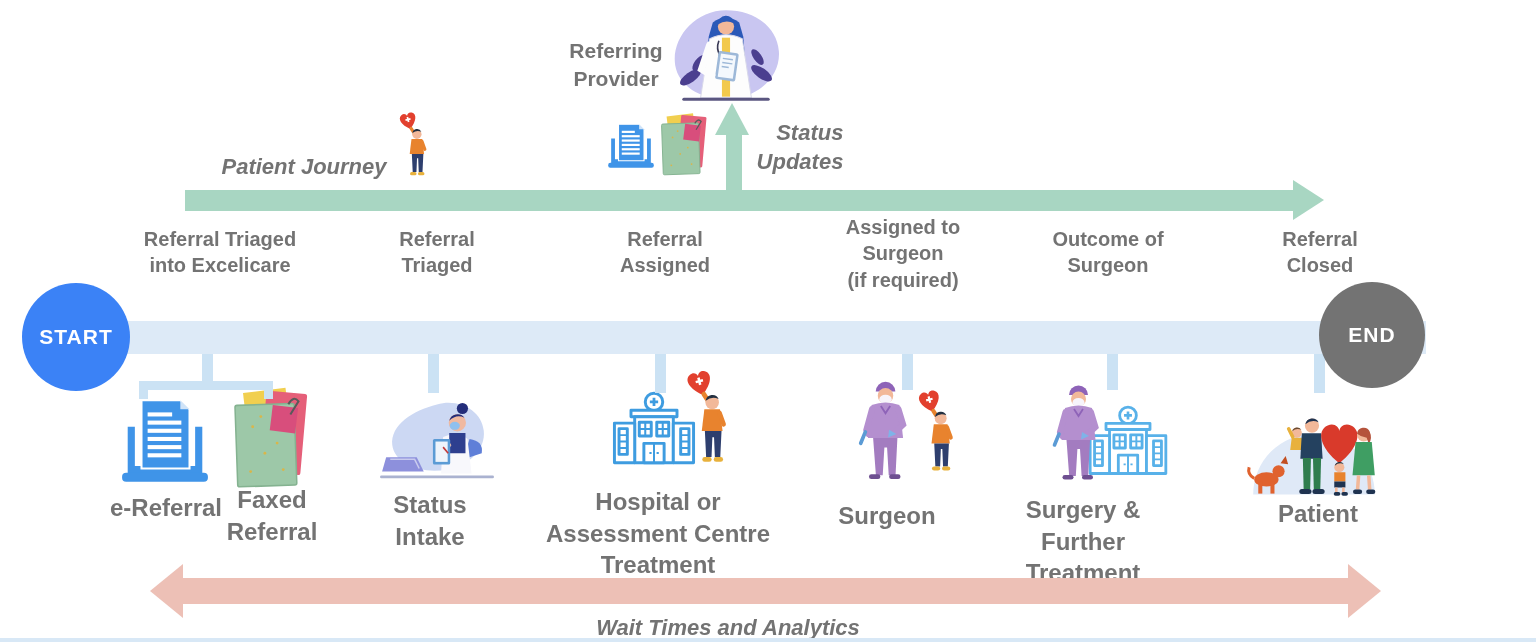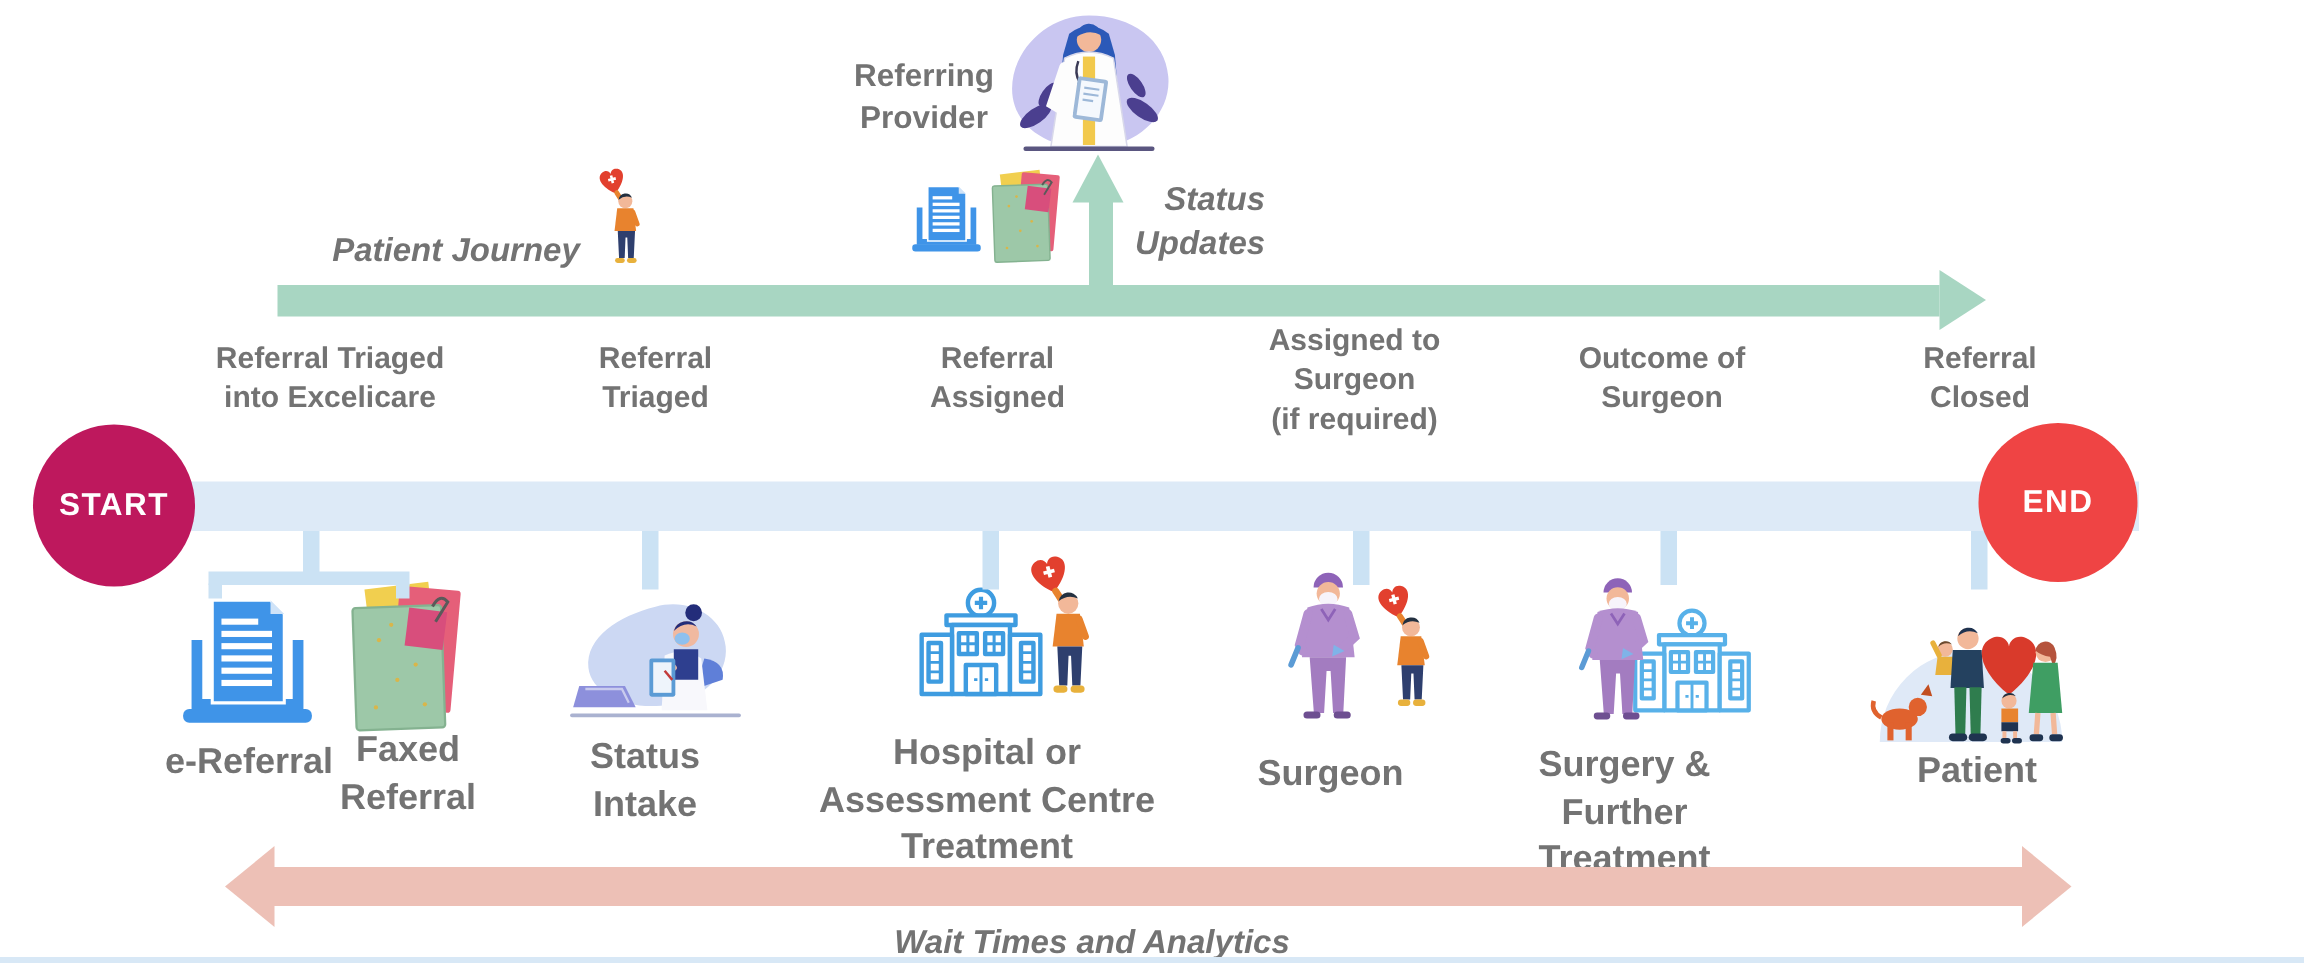--- a/index.html
+++ b/index.html
@@ -252,7 +252,7 @@
   <div class="stem" style="left:1107px;top:354px;width:11px;height:36px"></div>
   <div class="stem" style="left:1314px;top:354px;width:11px;height:39px"></div>
 
-  <div class="circle" style="left:22px;top:283px;width:108px;height:108px;background:#be185d">START</div>
+  <div class="circle" style="left:22px;top:283px;width:108px;height:108px;background:#3b82f6">START</div>
   <div class="circle" style="left:1319px;top:282px;width:106px;height:106px;background:#ef4444">END</div>
 
   <svg class="icon" style="left:118px;top:396px" width="94" height="90" viewBox="0 0 92 88">

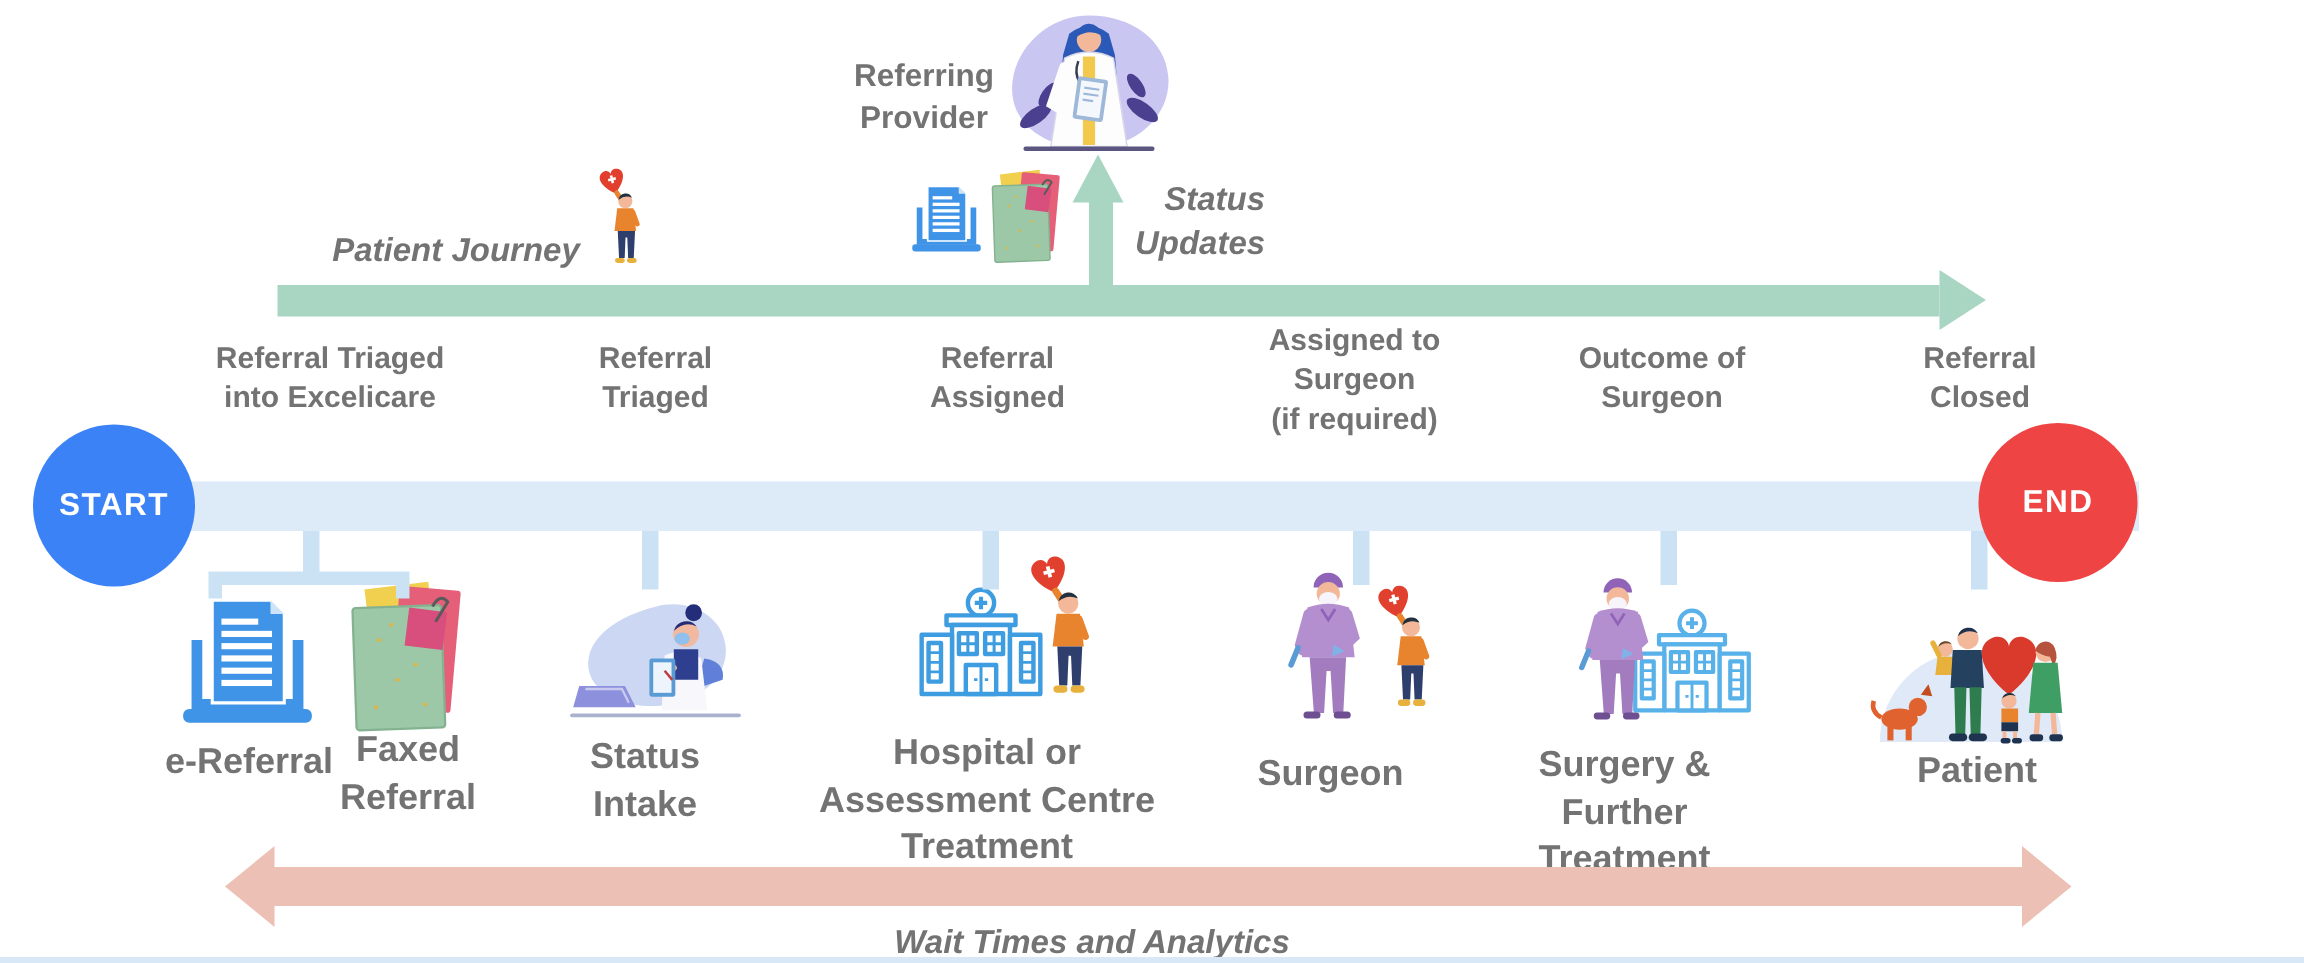--- a/index.html
+++ b/index.html
@@ -253,7 +253,7 @@
   <div class="stem" style="left:1314px;top:354px;width:11px;height:39px"></div>
 
   <div class="circle" style="left:22px;top:283px;width:108px;height:108px;background:#3b82f6">START</div>
-  <div class="circle" style="left:1319px;top:282px;width:106px;height:106px;background:#ef4444">END</div>
+  <div class="circle" style="left:1319px;top:282px;width:106px;height:106px;background:#737373">END</div>
 
   <svg class="icon" style="left:118px;top:396px" width="94" height="90" viewBox="0 0 92 88">
       <use href="#sym-doc"></use>

